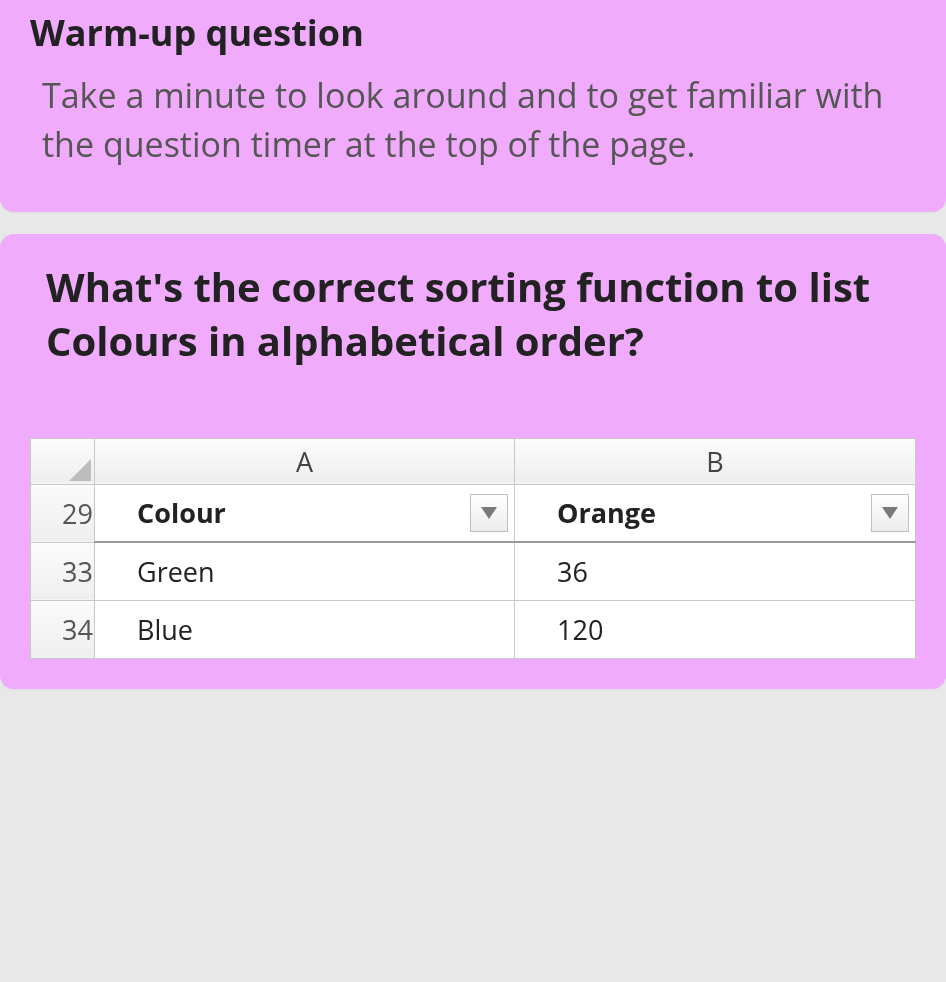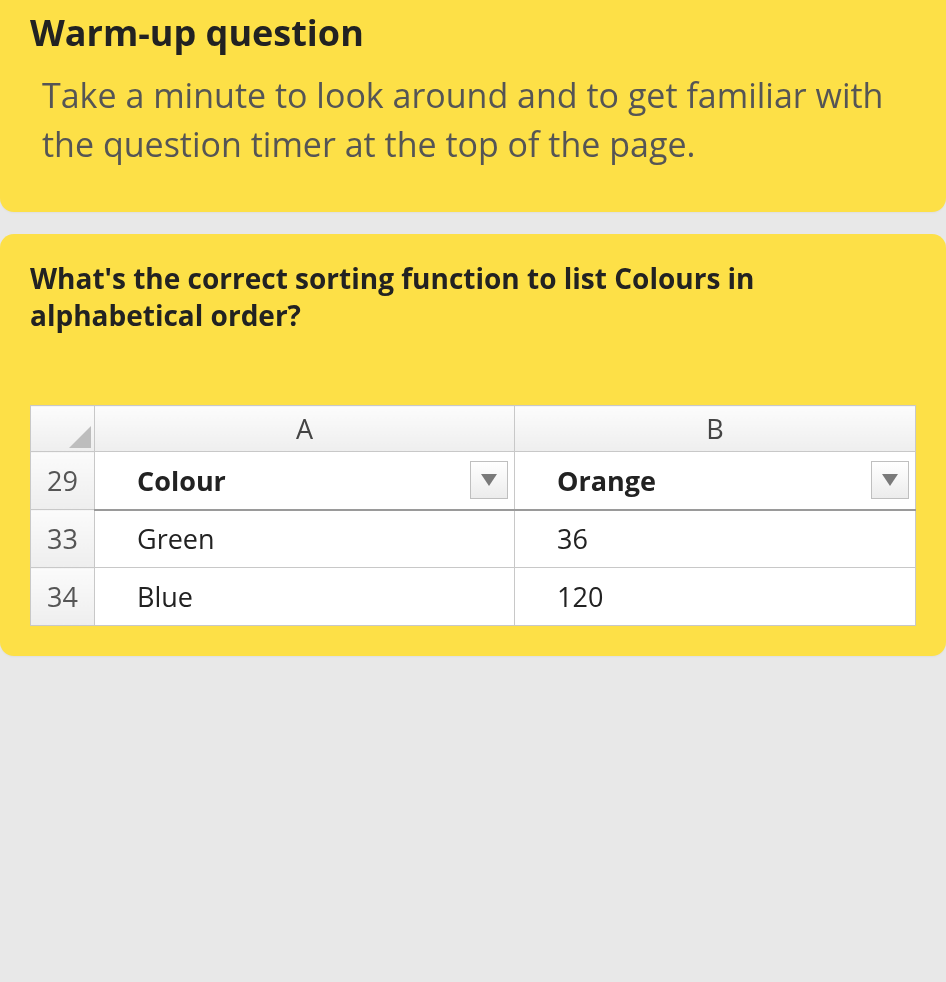--- a/index.html
+++ b/index.html
@@ -16,7 +16,7 @@
     background: #e8e8e8;
   }
   .card {
-    background: #fde047;
+    background: #f0abfc;
     border-radius: 14px;
     padding: 0 30px 30px 30px;
     margin-bottom: 22px;

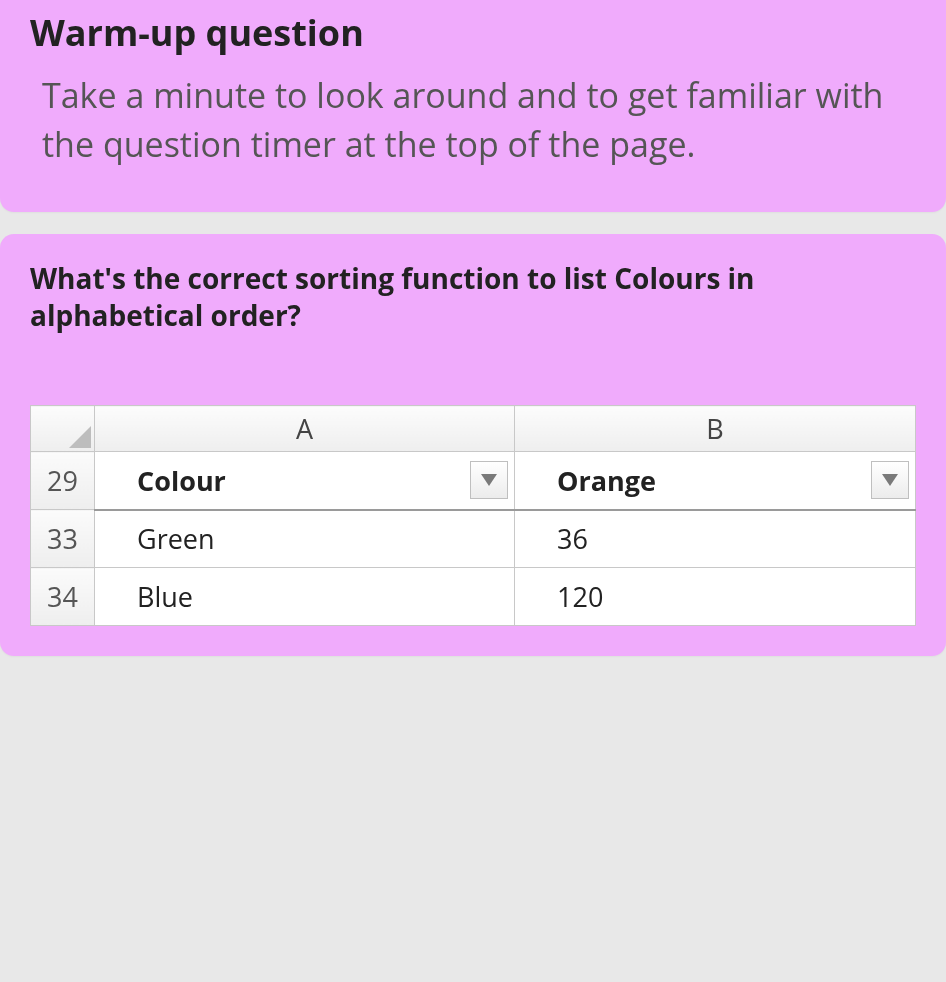--- a/index.html
+++ b/index.html
@@ -38,11 +38,11 @@
     font-weight: 400;
   }
   .question-title {
-    font-size: 28px;
+    font-size: 40px;
     font-weight: 700;
     color: #222;
     line-height: 1.35;
-    margin: 0;
+    margin: 16px;
     padding-top: 26px;
   }
   .sheet-wrap {

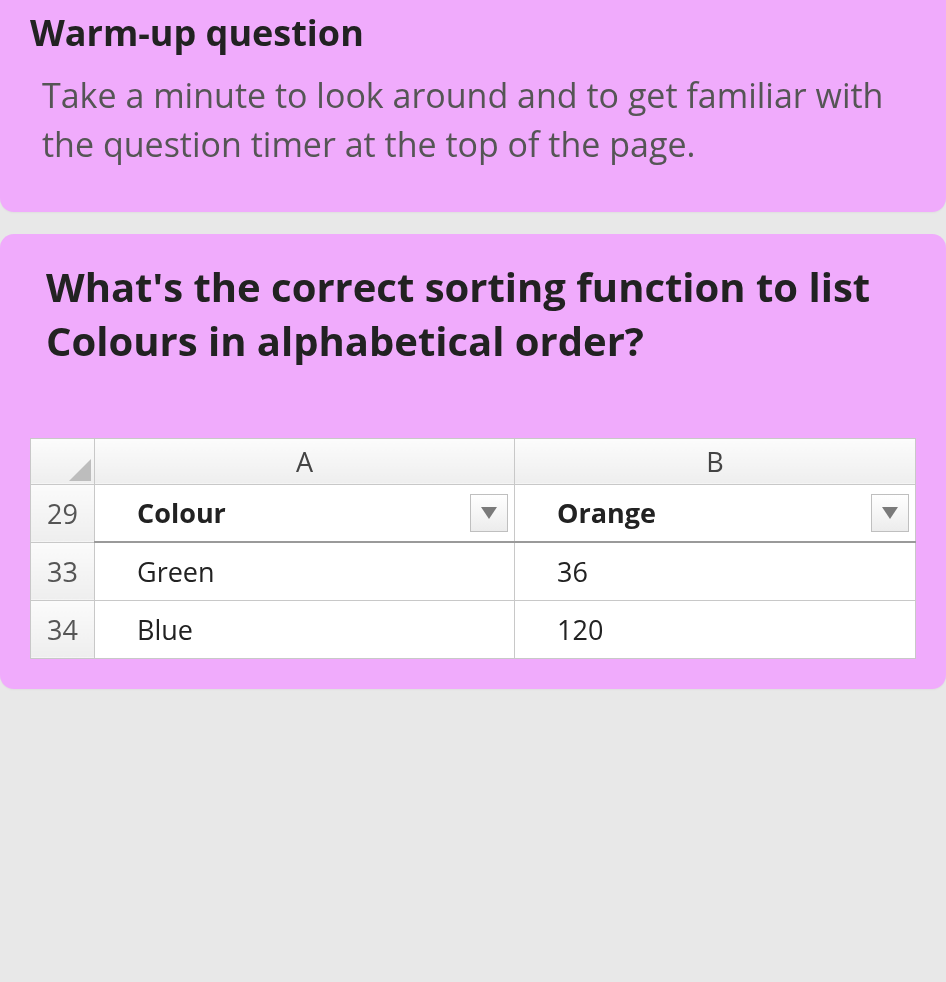--- a/index.html
+++ b/index.html
@@ -88,7 +88,7 @@
     background: linear-gradient(#fbfbfb,#eeeeee);
     color: #555;
     font-weight: 400;
-    text-align: center;
+    text-align: right;
     height: 58px;
     font-size: 27px;
   }

